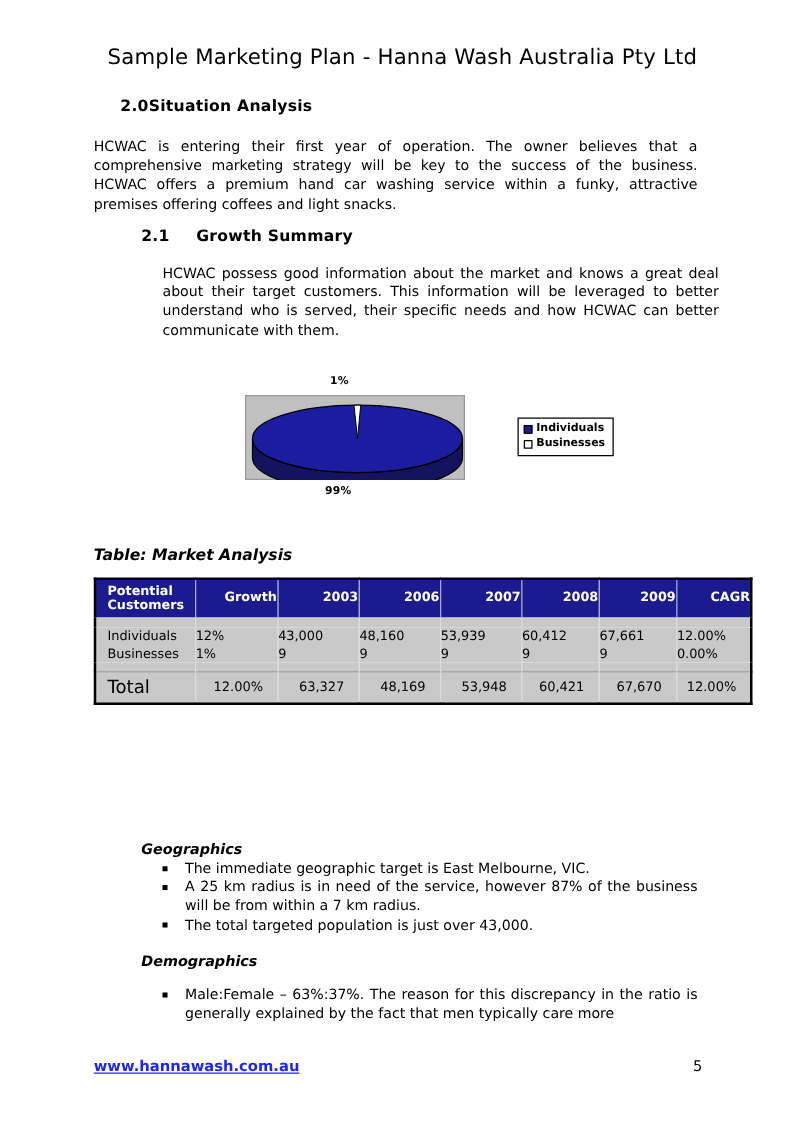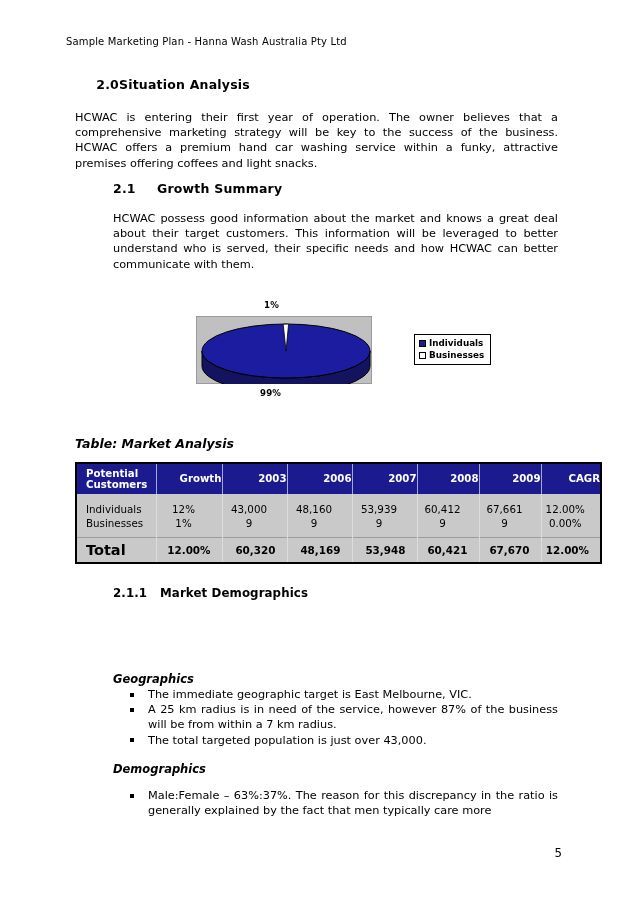--- a/index.html
+++ b/index.html
@@ -26,9 +26,9 @@
   
   .doc-header {
     position: absolute;
-    left: 66px;
+    left: 86px;
     top: 36px;
-    font-size: 10px;
+    font-size: 17px;
     letter-spacing: 0.15px;
     color: #000;
   }

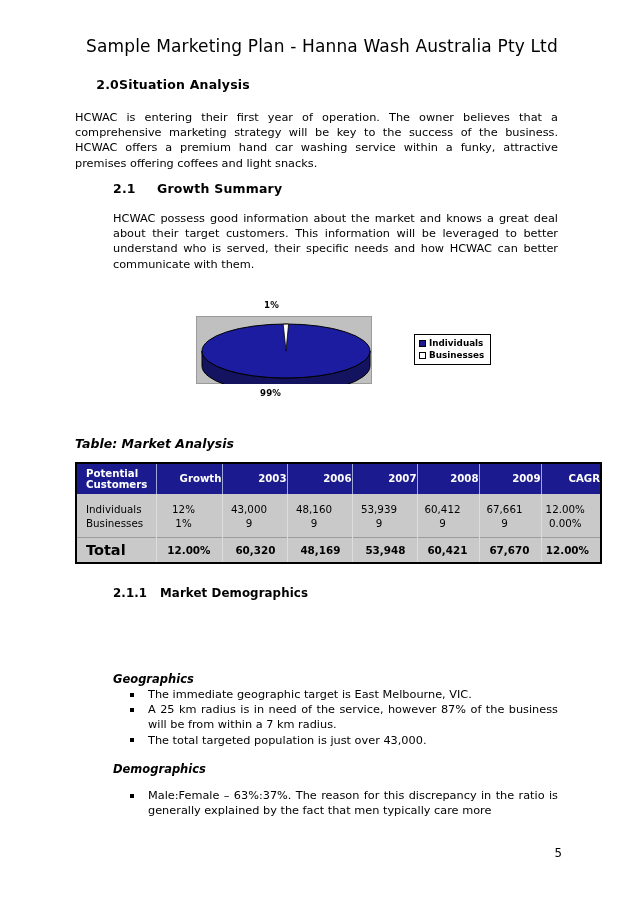--- a/index.html
+++ b/index.html
@@ -280,7 +280,7 @@
   <div class="h3" style="top:181px;">
     <span class="num">2.1</span><span>Growth Summary</span>
   </div>
-  <div class="para lvl1" style="top:211px;">HCWAC possess good information about the market and knows a great deal about their target customers.  This information will be leveraged to better understand who is served, their specific needs and how HCWAC can better communicate with them.</div>
+  <div class="para lvl1" style="top:211px;margin-left:17px;">HCWAC possess good information about the market and knows a great deal about their target customers.  This information will be leveraged to better understand who is served, their specific needs and how HCWAC can better communicate with them.</div>
 
   <div class="chart">
     <div class="lbl lbl-top">1%</div>

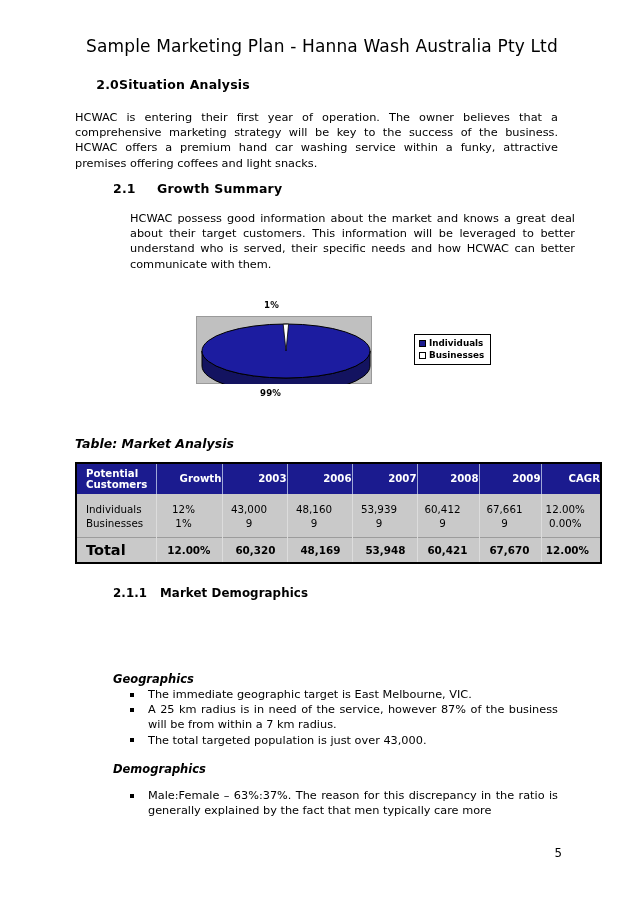--- a/index.html
+++ b/index.html
@@ -208,7 +208,7 @@
     background: #c9c9c9;
     font-size: 10.3px;
     height: 14px;
-    text-align: center;
+    text-align: left;
     padding-right: 11px;
     border-right: 1px solid #dcdcdc;
   }

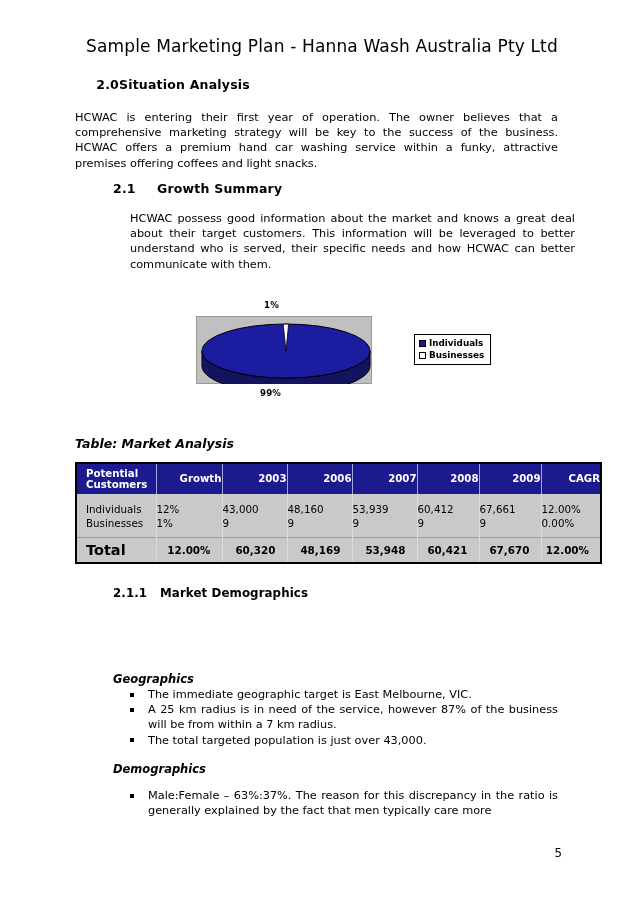--- a/index.html
+++ b/index.html
@@ -229,7 +229,7 @@
 
   table.market tbody tr.total td {
     background: #c9c9c9;
-    font-weight: bold;
+    font-weight: normal;
     font-size: 10.4px;
     height: 24px;
     text-align: right;

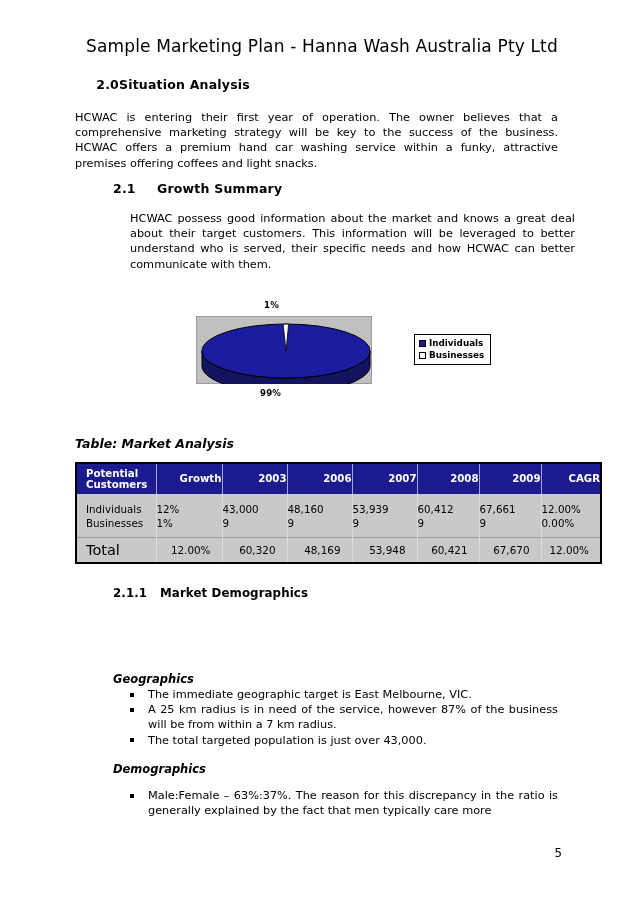--- a/index.html
+++ b/index.html
@@ -381,7 +381,7 @@
       <tr class="total">
         <td class="name">Total</td>
         <td>12.00%</td>
-        <td>60,320</td>
+        <td>63,327</td>
         <td>48,169</td>
         <td>53,948</td>
         <td>60,421</td>

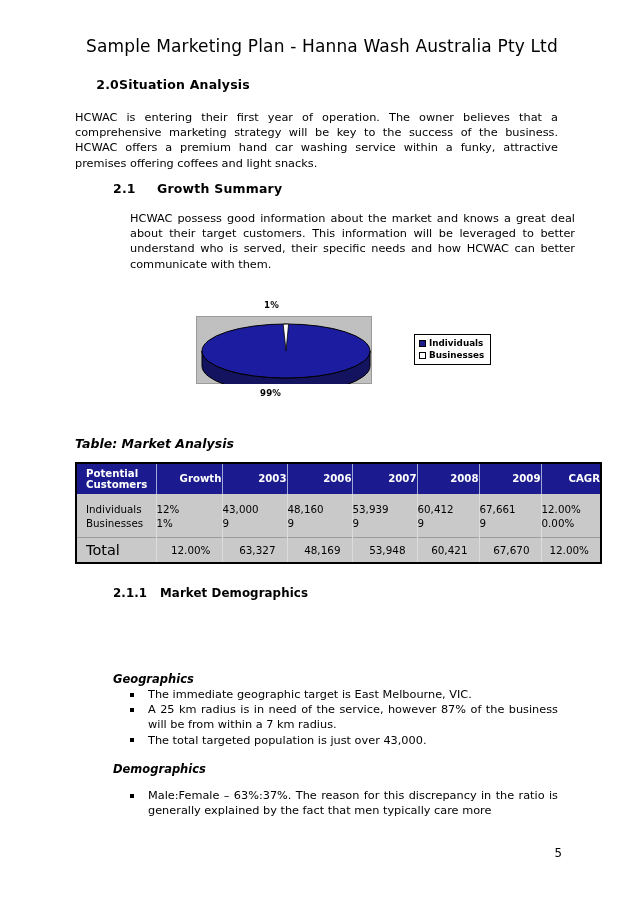--- a/index.html
+++ b/index.html
@@ -391,9 +391,6 @@
     </tbody>
   </table>
 
-  <div class="h4" style="top:586px;">
-    <span class="num">2.1.1</span><span>Market Demographics</span>
-  </div>
 
   <div class="h-italic" style="top:672px;">Geographics</div>
   <div class="bullets" style="top:687px;">

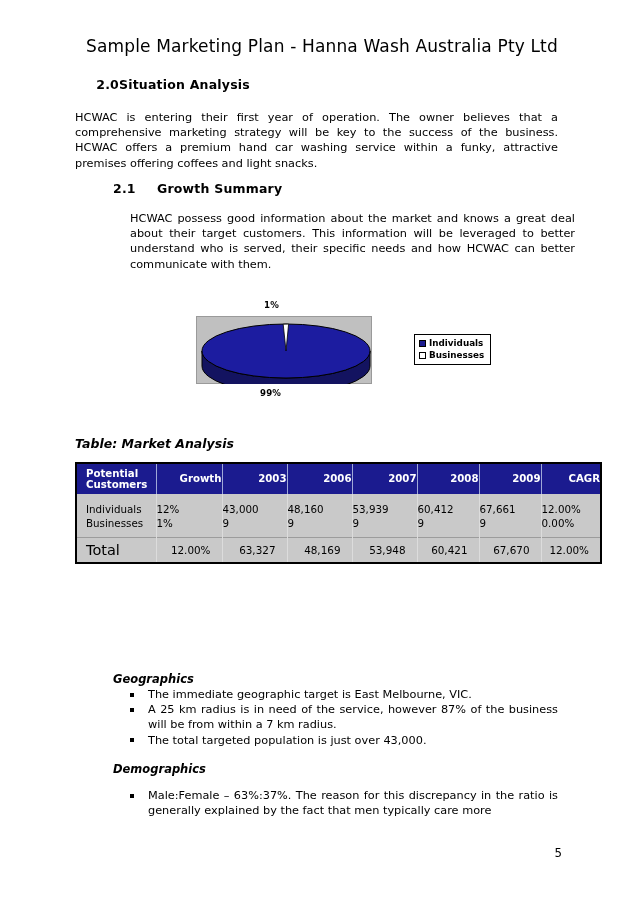--- a/index.html
+++ b/index.html
@@ -416,6 +416,7 @@
     </div>
   </div>
 
+  <div class="footer-url">www.hannawash.com.au</div>
   <div class="footer-page">5</div>
 
 </div>

